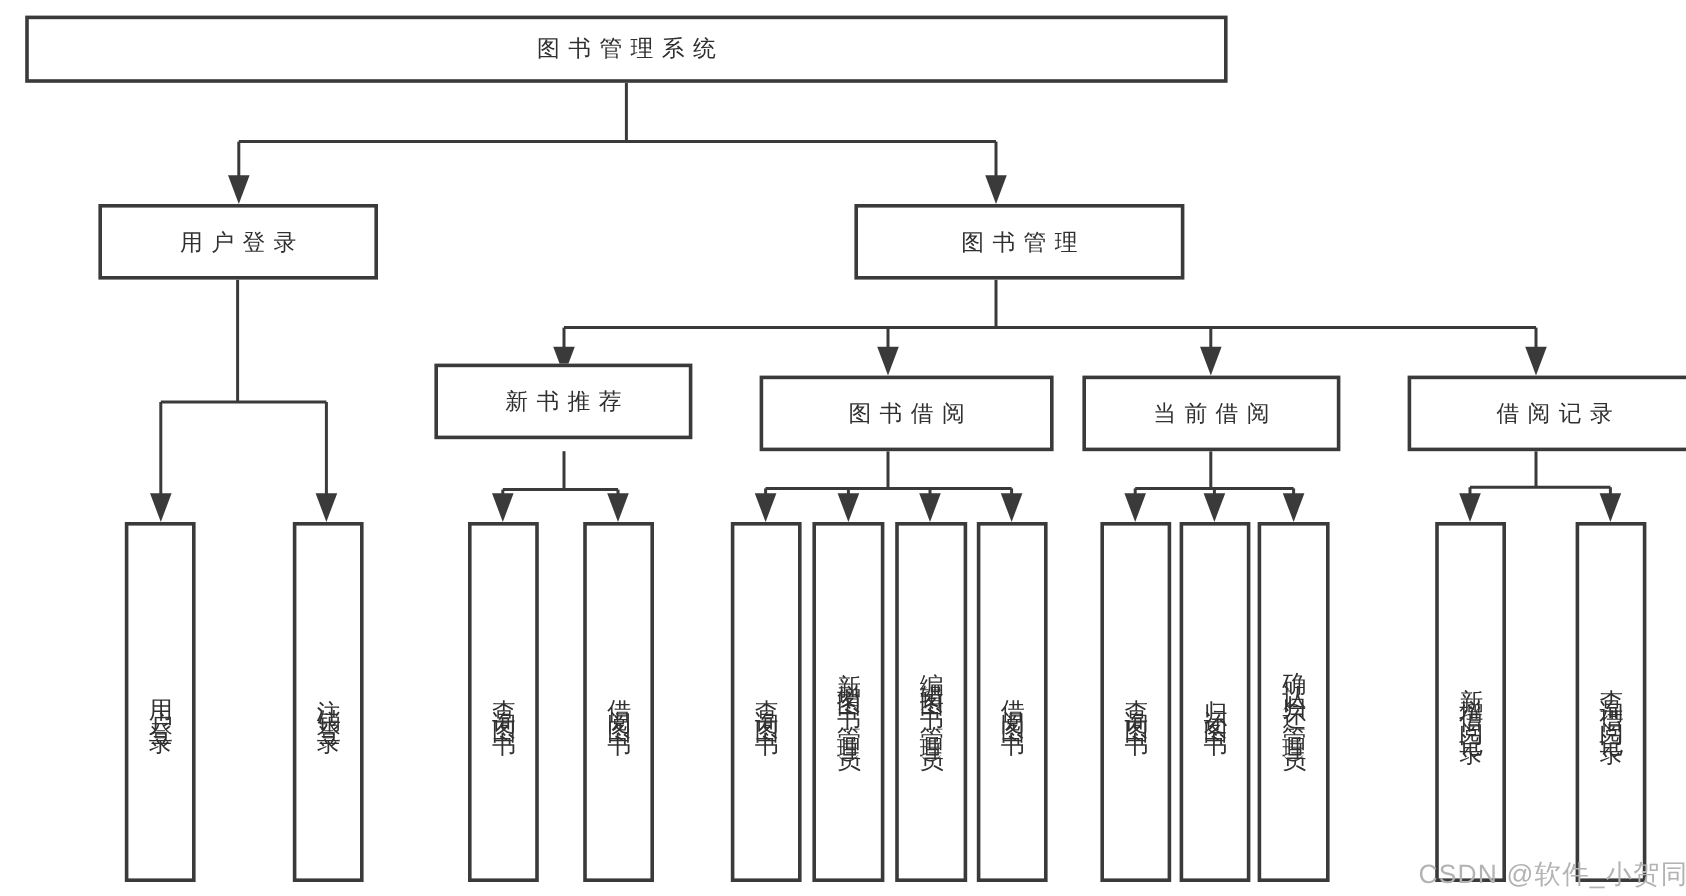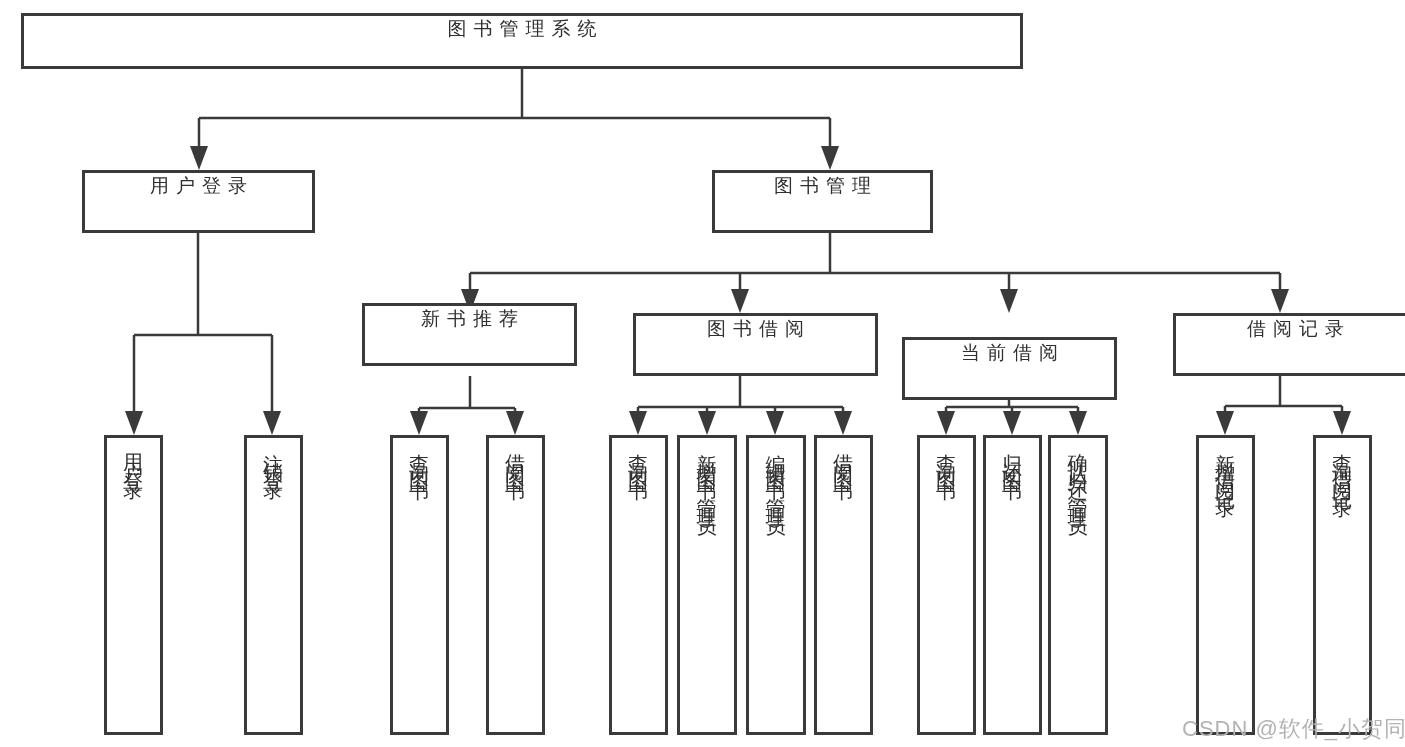--- a/index.html
+++ b/index.html
@@ -23,7 +23,7 @@
     background: #ffffff;
     border: 3px solid #3a3a3a;
     display: flex;
-    align-items: flex-start;
+    align-items: center;
     justify-content: center;
     z-index: 2;
     color: #303030;

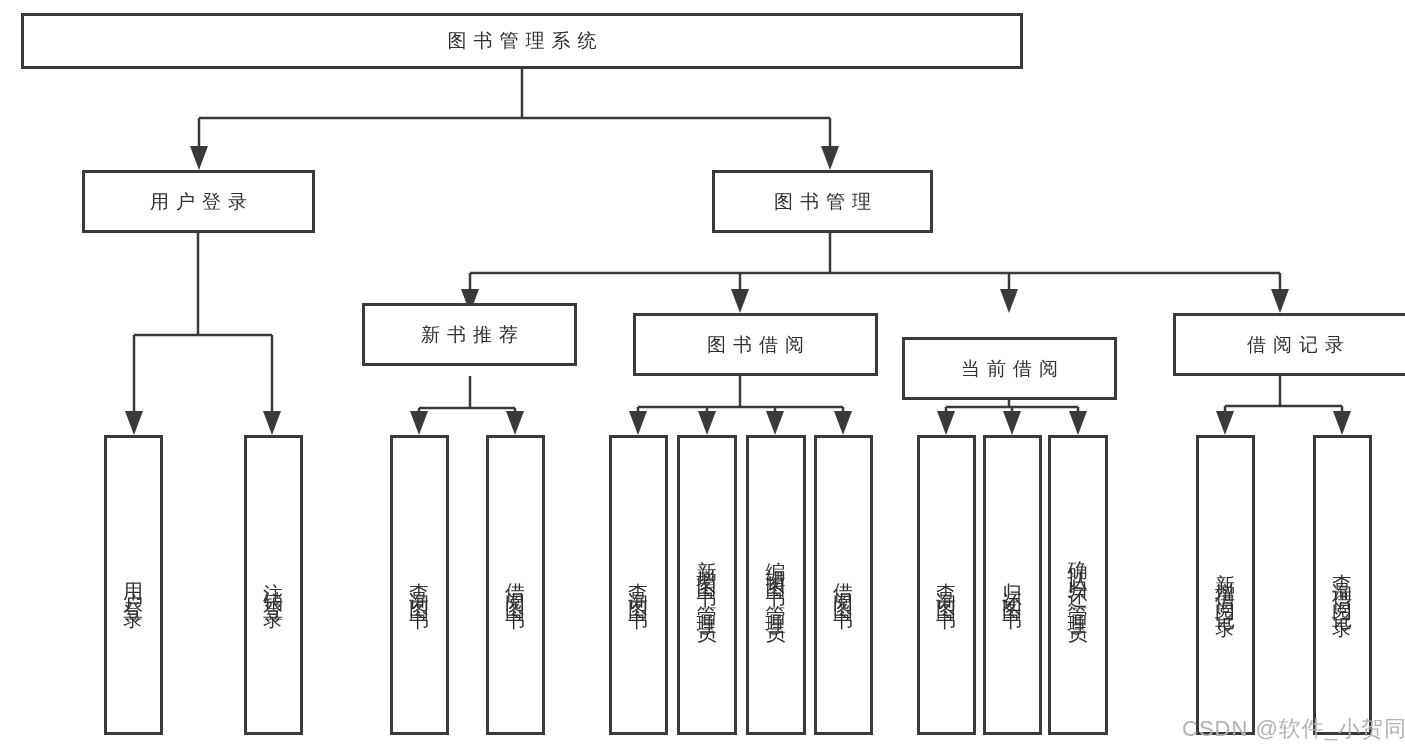--- a/index.html
+++ b/index.html
@@ -132,7 +132,7 @@
   <div class="node hnode" style="left:82px; top:170px; width:233px; height:63px;">
     <span>用户登录</span>
   </div>
-  <div class="node hnode" style="left:712px; top:170px; width:221px; height:63px;">
+  <div class="node hnode" style="left:712px; top:170px; width:275px; height:63px;">
     <span>图书管理</span>
   </div>
 

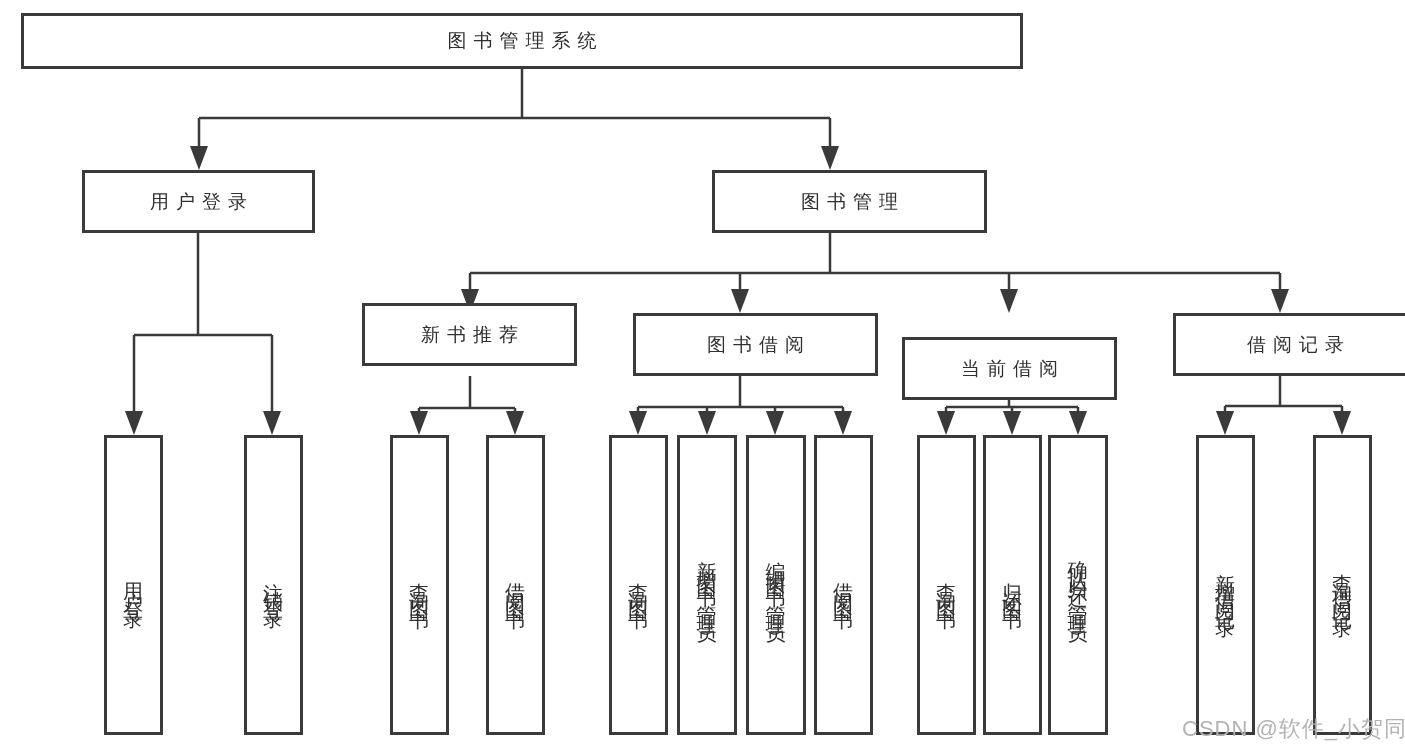--- a/index.html
+++ b/index.html
@@ -142,7 +142,7 @@
   <div class="node hnode" style="left:633px; top:313px; width:245px; height:63px;">
     <span>图书借阅</span>
   </div>
-  <div class="node hnode" style="left:902px; top:313px; width:215px; height:63px;margin-top:24px;">
+  <div class="node hnode" style="left:902px; top:313px; width:215px; height:63px;">
     <span>当前借阅</span>
   </div>
   <div class="node hnode" style="left:1173px; top:313px; width:245px; height:63px;">

